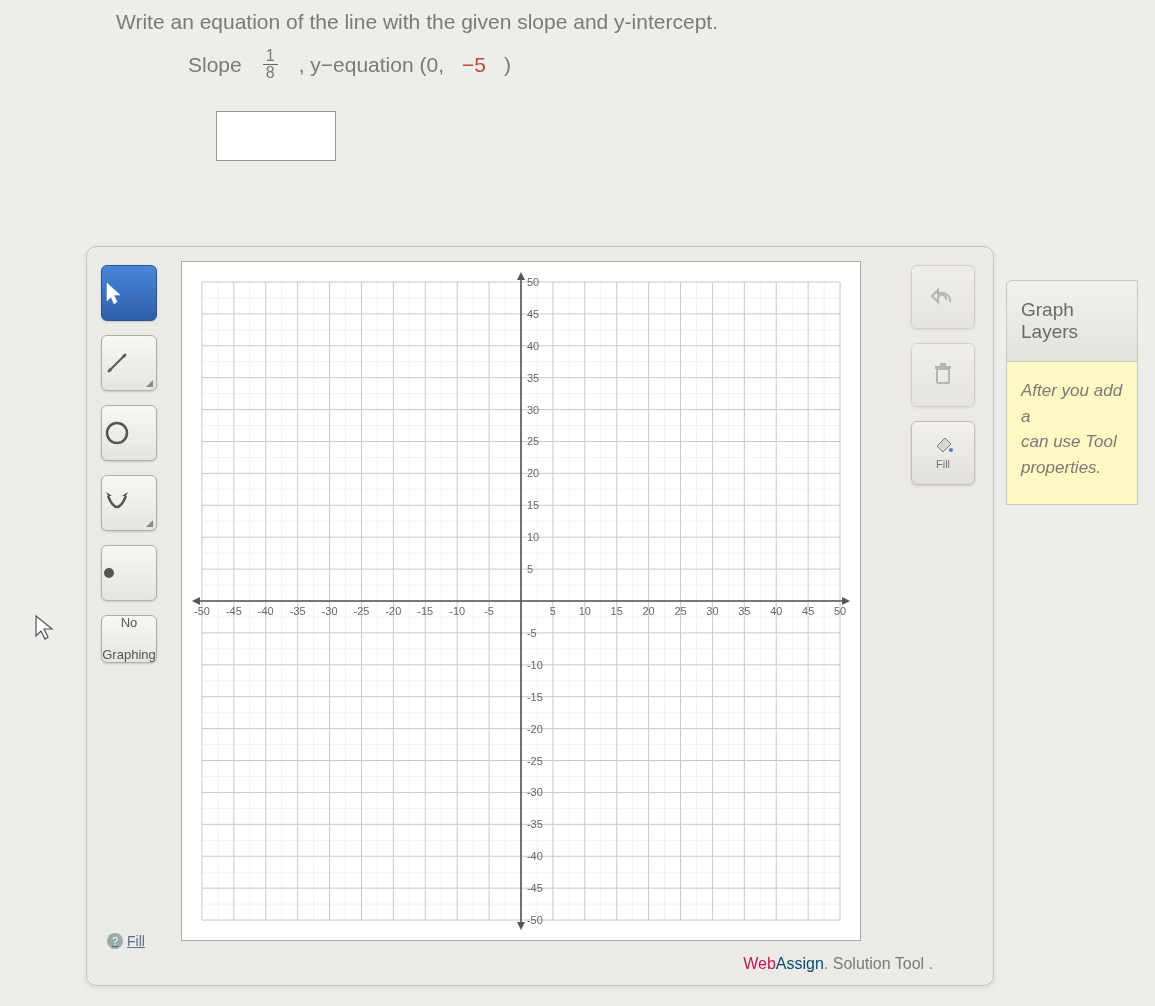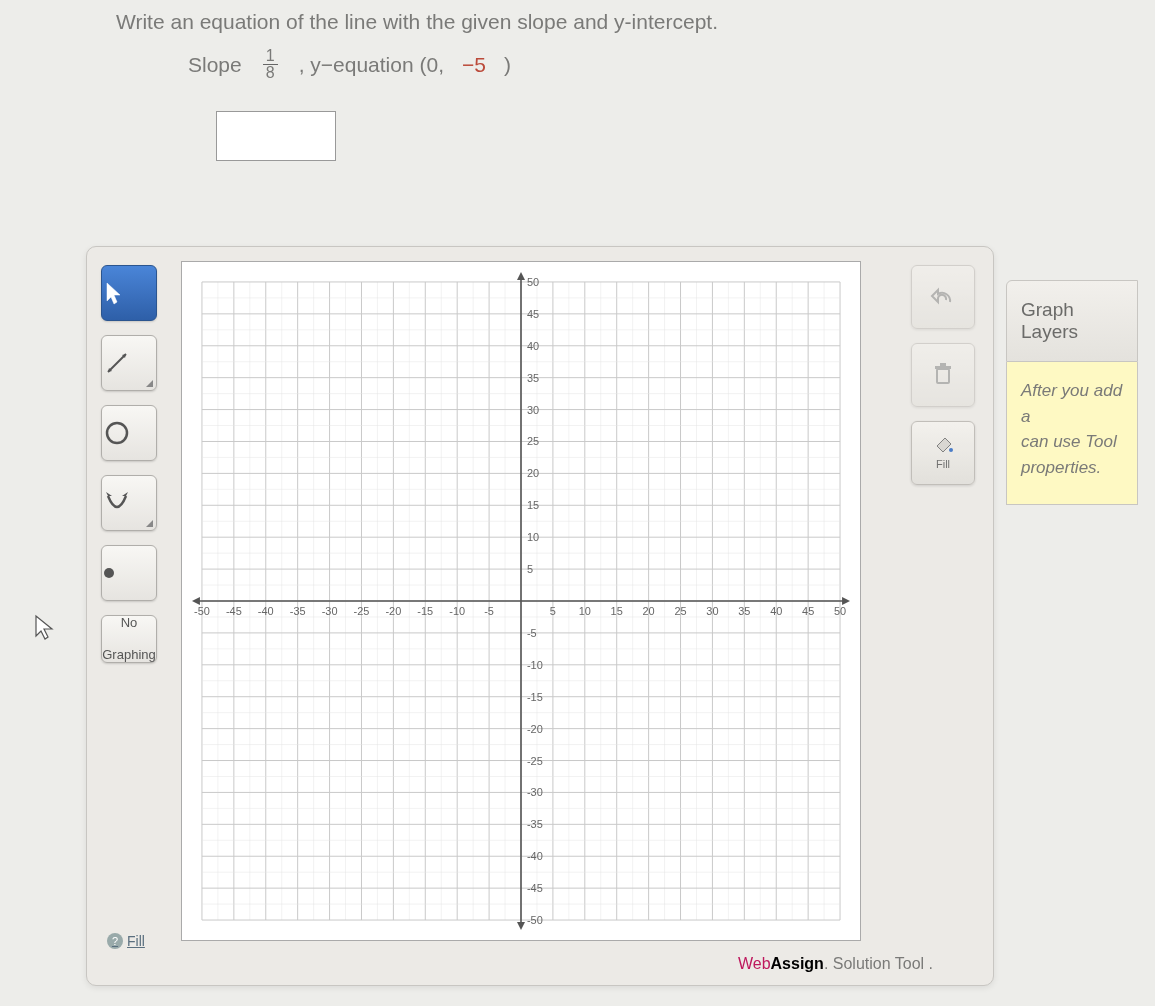--- a/index.html
+++ b/index.html
@@ -160,7 +160,7 @@
     color: #7a7a78;
   }
   .footer-brand .wa-web { color:#be185d; }
-  .footer-brand .wa-assign { color:#000000; font-weight:bold;}
+  .footer-brand .wa-assign { color:#0c4a6e; font-weight:normal;}
   .layers-panel {
     position: absolute;
     left: 1006px; top: 264px;

